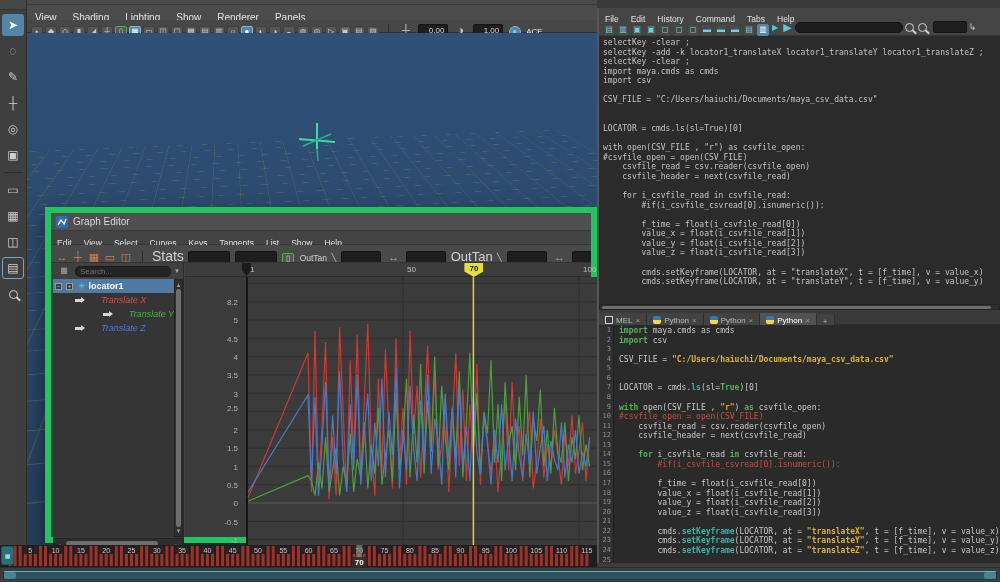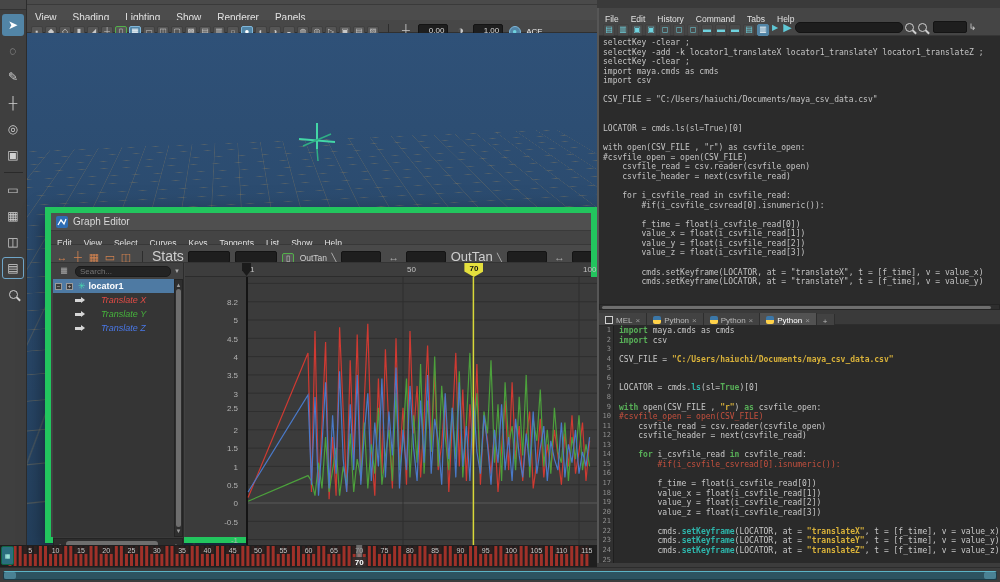--- a/index.html
+++ b/index.html
@@ -156,7 +156,7 @@
             <span class="key"></span>
             <span style="font-style: italic; color: rgb(224, 75, 69); margin-left: 14px;">Translate X</span>
           </div>
-          <div class="olrow" style="padding-left: 22px;">
+          <div class="olrow" style="padding-left: 22px; justify-content: flex-end;">
             <span class="key"></span>
             <span style="font-style: italic; color: rgb(70, 180, 60); margin-left: 14px;">Translate Y</span>
           </div>

